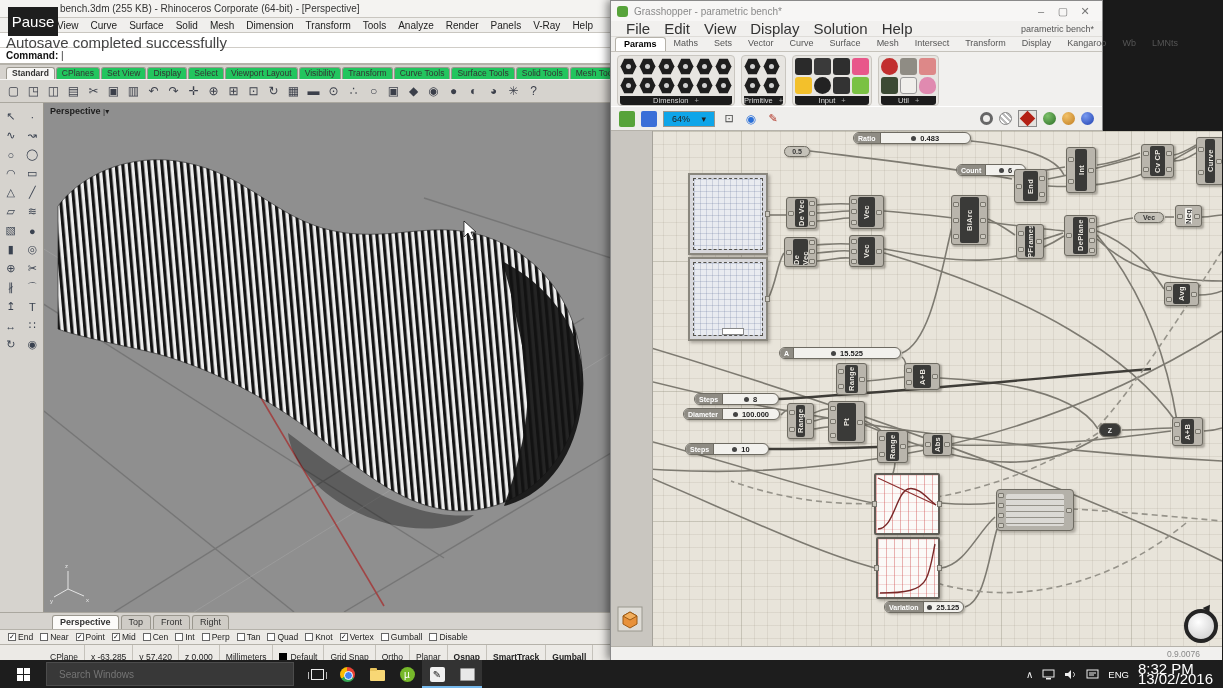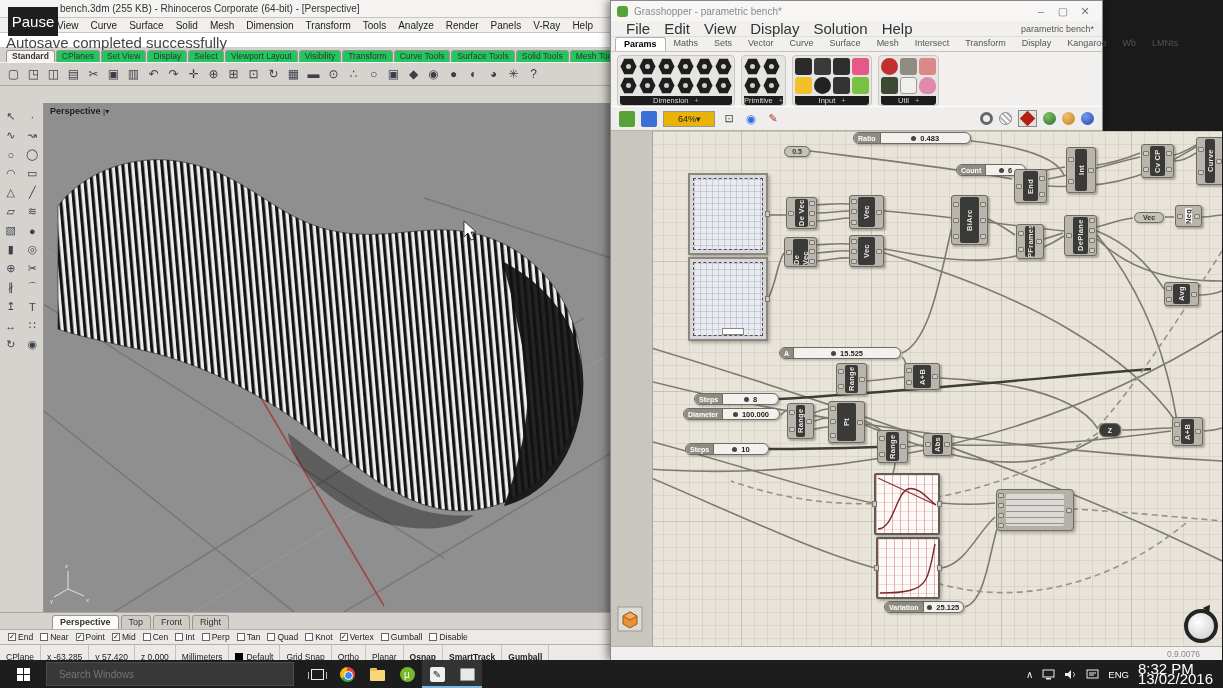--- a/index.html
+++ b/index.html
@@ -163,6 +163,9 @@
         <span class="mitem">Help</span>
       </div>
     <div class="r-hist">Autosave completed successfully</div>
+    <div class="r-cmd">
+      <span>Command:</span><span class="caret">&nbsp;|</span>
+    </div>
     <div class="r-tabs">
 
     <span class="rtab active">Standard</span>

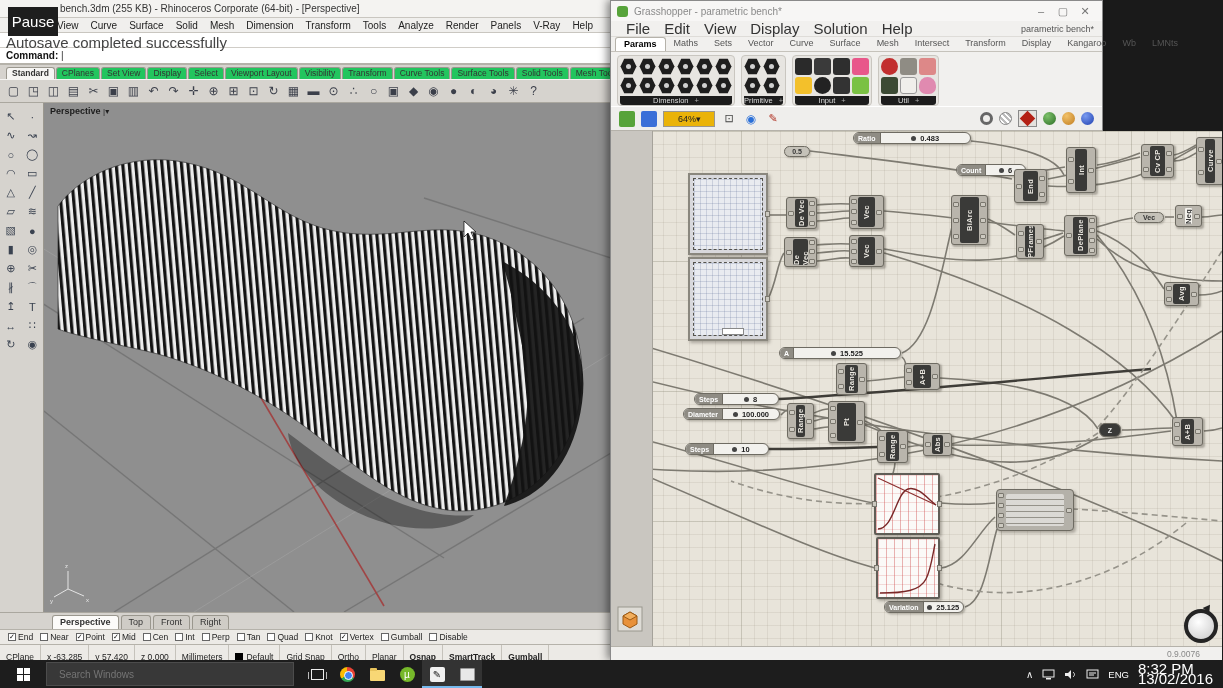--- a/index.html
+++ b/index.html
@@ -59,7 +59,7 @@
   .gbar .plus { color:#aaa; }
   .g-canvasbar { height:25px; background:#efeeec; border-top:1px solid #fff; border-bottom:1px solid #b5b2aa; display:flex; align-items:center; gap:6px; padding:0 8px; }
   .cbtn { width:16px; height:16px; border-radius:2px; display:flex; align-items:center; justify-content:center; font-size:11px; }
-  .zoombox { width:52px; height:16px; background:#eab308; border:1px solid #9a978e; font-size:9px; display:flex; align-items:center; justify-content:space-between; padding:0 14px; color:#222; }
+  .zoombox { width:52px; height:16px; background:#0ea5e9; border:1px solid #9a978e; font-size:9px; display:flex; align-items:center; justify-content:space-between; padding:0 8px; color:#222; }
   .cright { margin-left:auto; display:flex; align-items:center; gap:6px; }
   .ball { width:13px; height:13px; border-radius:50%; }
   .gem { width:11px; height:11px; background:#b32015; transform:rotate(45deg); }

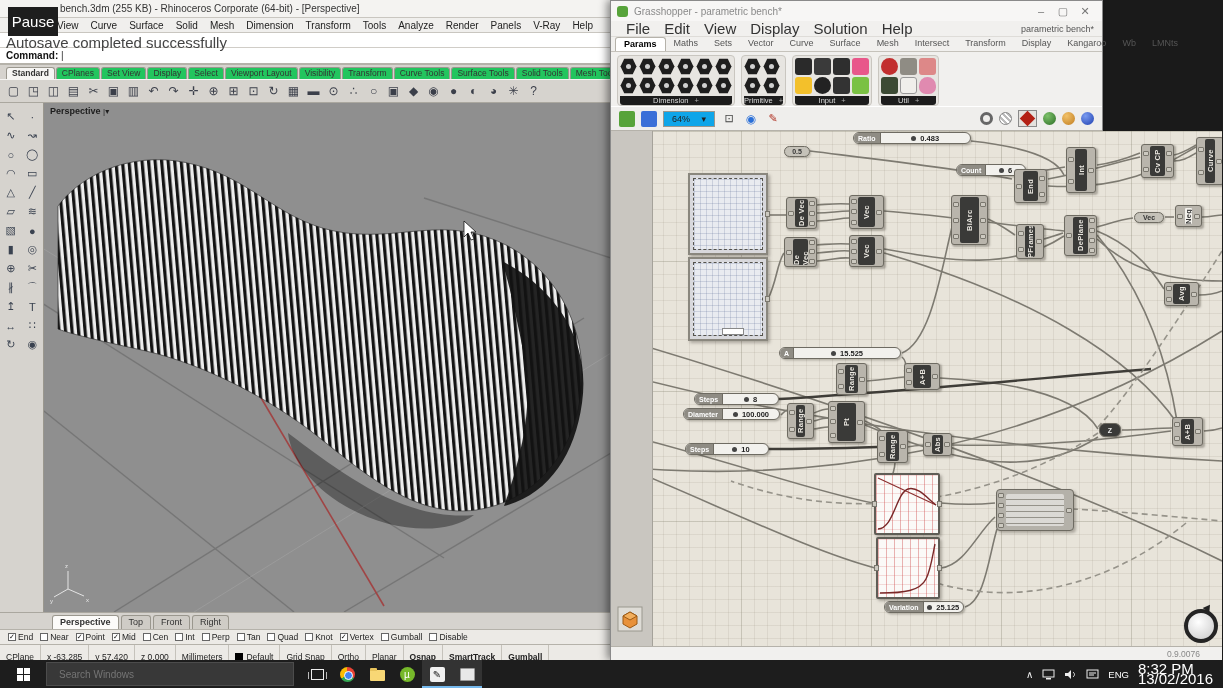--- a/index.html
+++ b/index.html
@@ -32,7 +32,7 @@
   .osnap-item { display:flex; align-items:center; gap:2px; font-size:8.5px; color:#222; }
   .osnap-item .box { width:8px; height:8px; border:1px solid #666; background:#fff; display:inline-flex; align-items:center; justify-content:center; font-size:7px; color:#111; }
   .osnap-item.checked .box::after { content:"✓"; }
-  .r-status { position:absolute; left:0; top:644px; width:612px; height:24px; background:#eceae6; border-top:1px solid #b5b2aa; display:flex; overflow:hidden; }
+  .r-status { position:absolute; left:0; top:644px; width:612px; height:24px; background:#eceae6; border-top:1px solid #b5b2aa; display:flex; overflow:hidden;padding-left:44px; }
   .scell { font-size:8.5px; color:#222; border-right:1px solid #c5c2bb; display:flex; align-items:center; justify-content:center; padding:0 6px; white-space:nowrap; flex:0 0 auto; }
   .scell.bold { font-weight:bold; }
   .scell.swatch::before { content:""; width:8px; height:8px; background:#000; margin-right:3px; }

